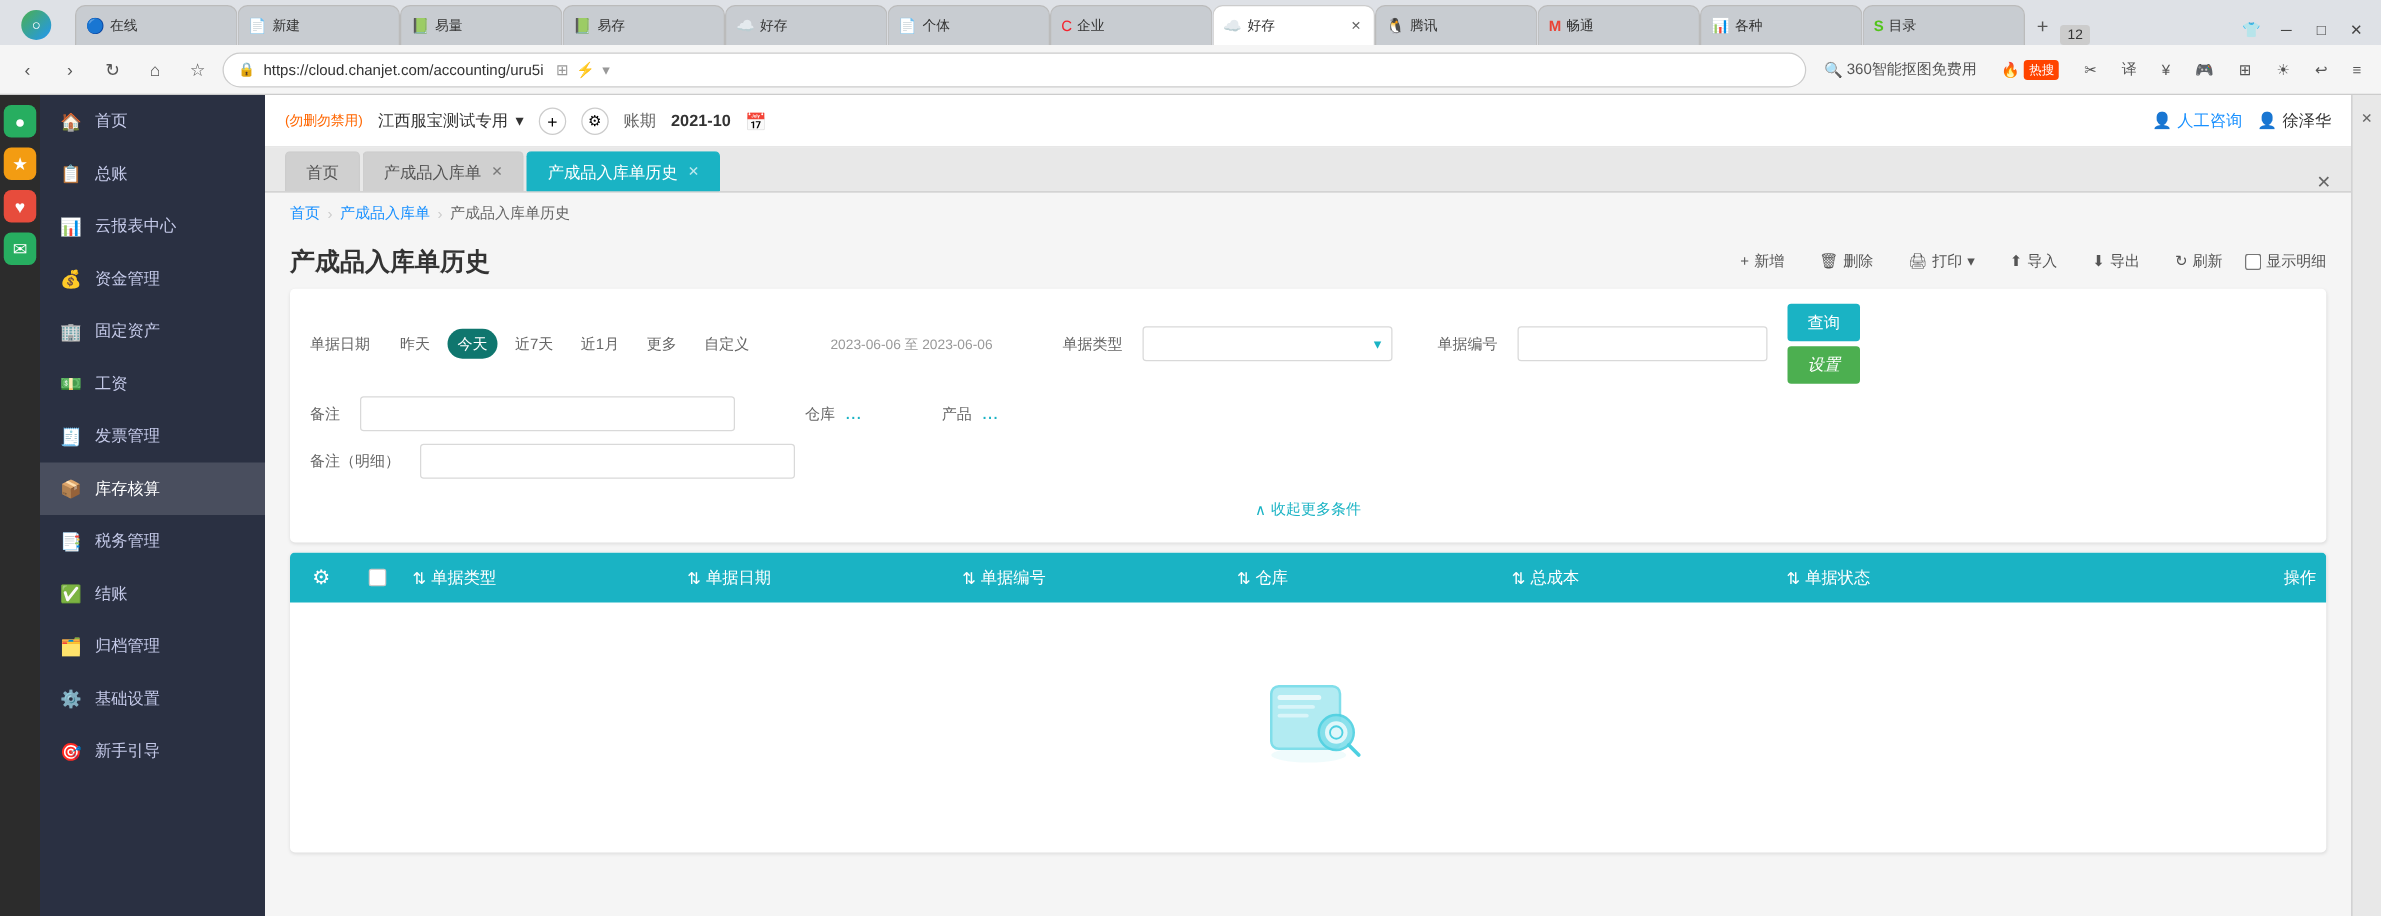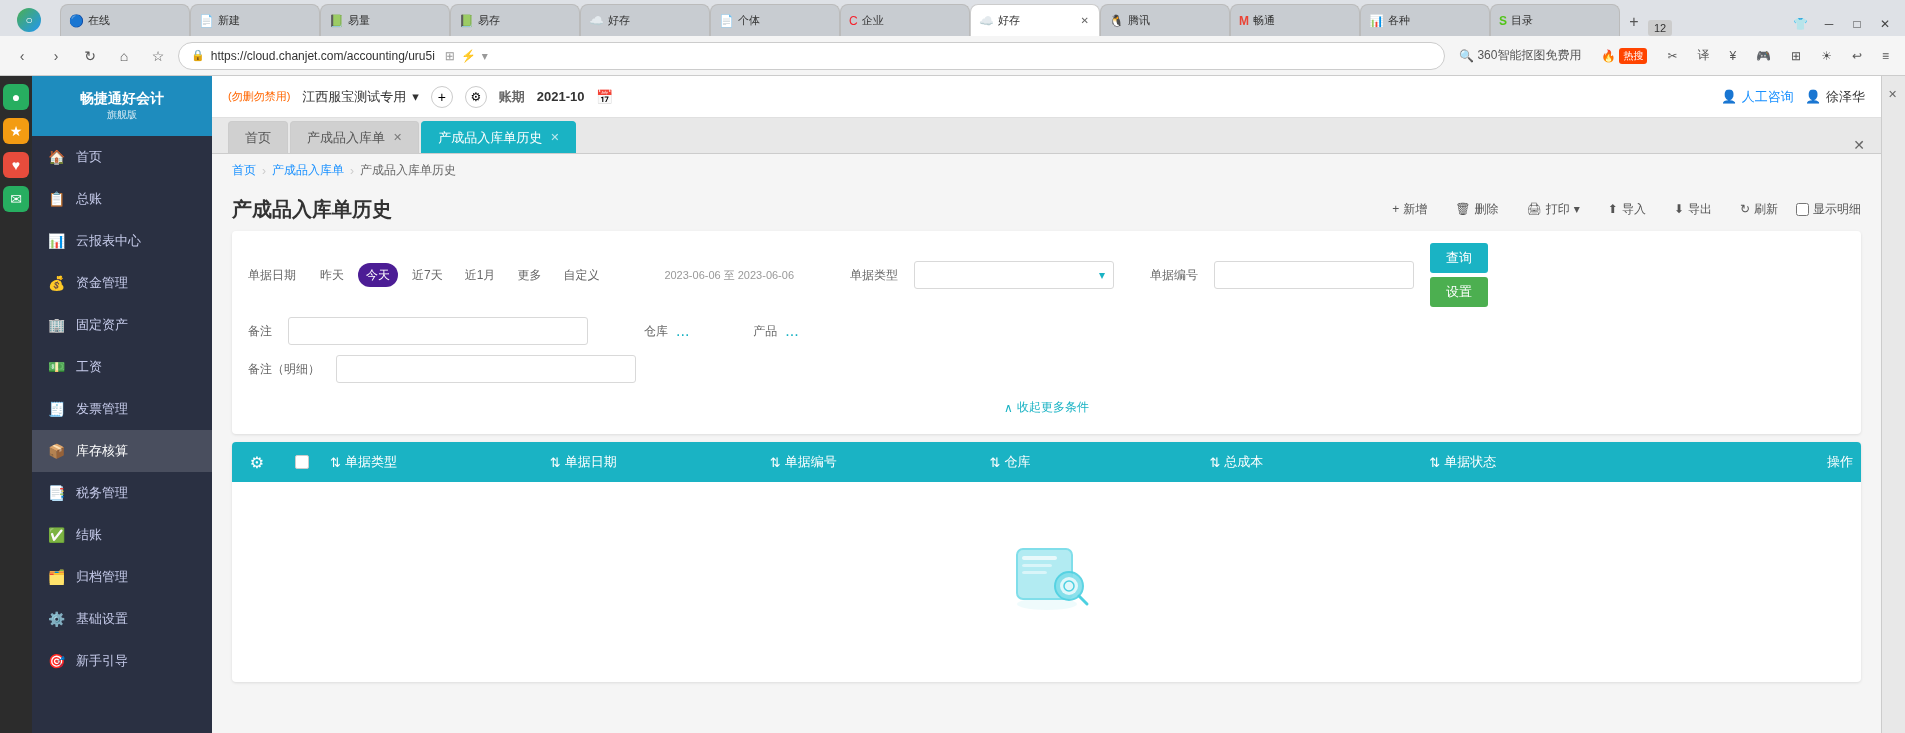--- a/index.html
+++ b/index.html
@@ -245,10 +245,6 @@
     </div>
 
     <div class="sidebar">
-      <div class="sidebar-header">
-        <div class="sidebar-title">畅捷通好会计</div>
-        <div class="sidebar-subtitle">旗舰版</div>
-      </div>
       <div class="sidebar-menu">
         <div class="sidebar-item">
           <span class="sidebar-item-icon">🏠</span>

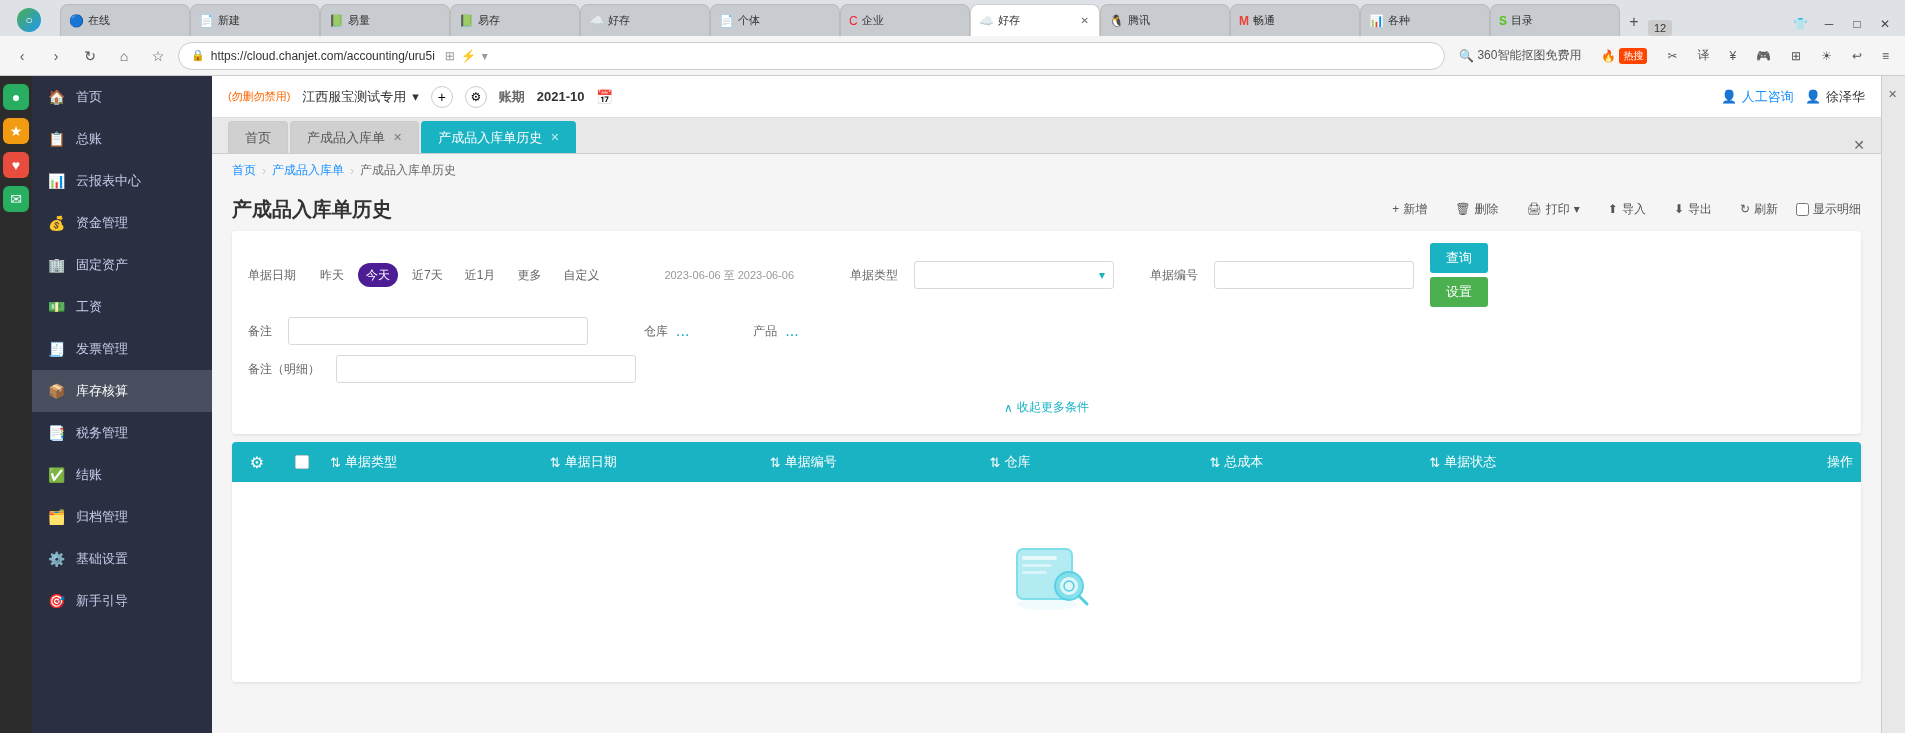--- a/index.html
+++ b/index.html
@@ -48,7 +48,7 @@
     
     .app-top-bar { height: 42px; background: #fff; border-bottom: 1px solid #e0e0e0; display: flex; align-items: center; padding: 0 16px; gap: 12px; }
     .company-selector { display: flex; align-items: center; gap: 6px; font-size: 13px; color: #333; cursor: pointer; }
-    .period-label { font-size: 13px; color: #666; font-weight: bold; }
+    .period-label { font-size: 13px; color: #666; }
     .period-value { font-size: 13px; color: #333; font-weight: bold; }
     .app-top-right { margin-left: auto; display: flex; align-items: center; gap: 12px; }
     .user-service { font-size: 13px; color: #1890ff; cursor: pointer; display: flex; align-items: center; gap: 4px; }

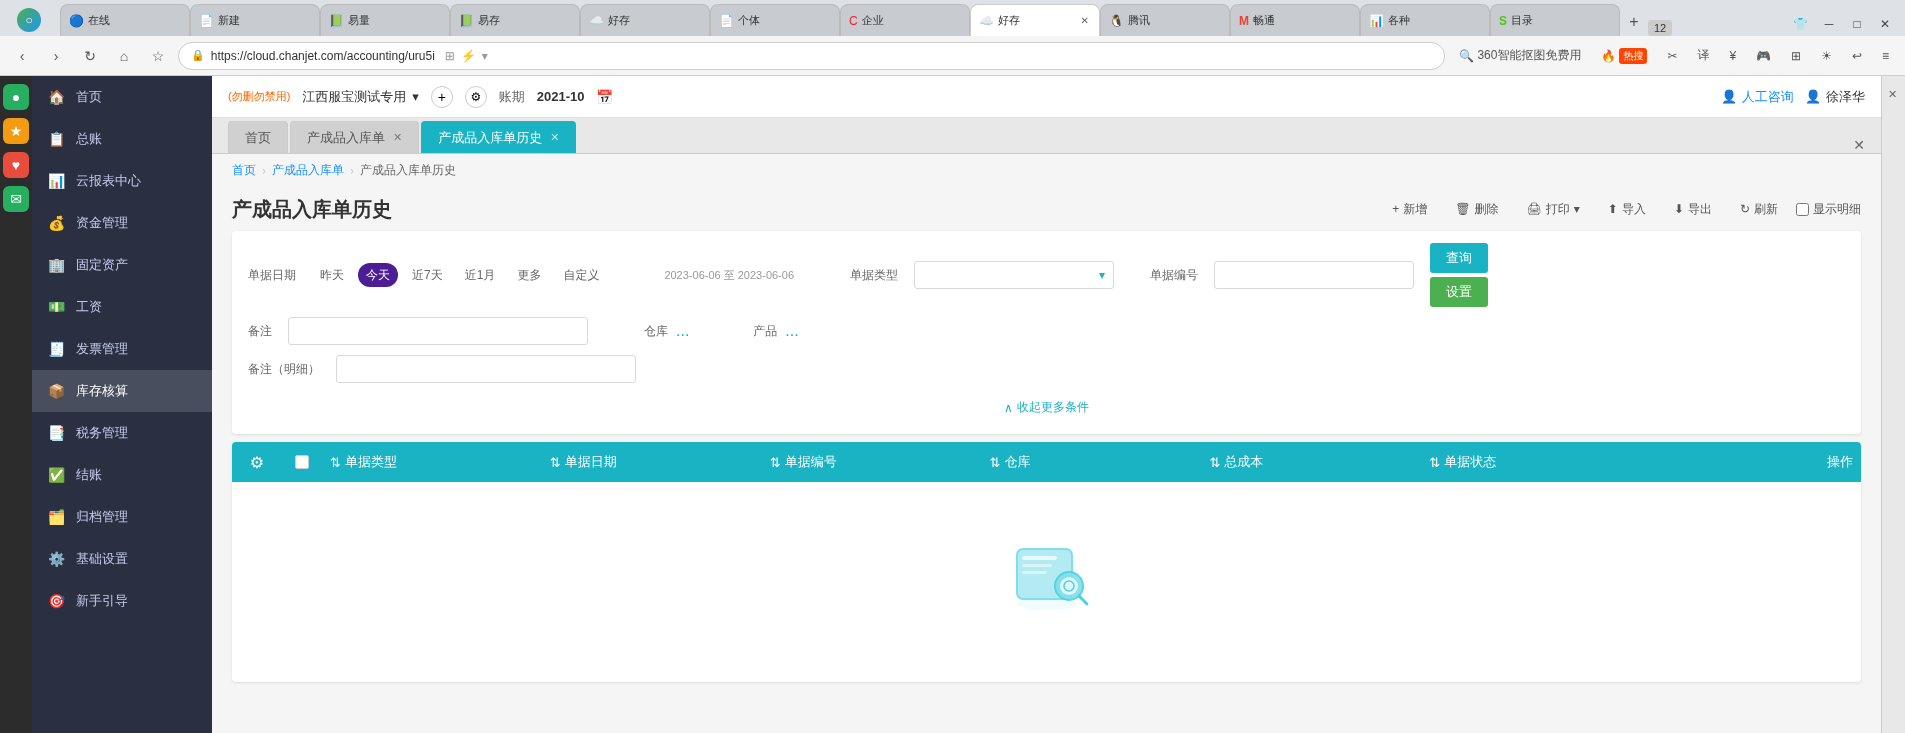--- a/index.html
+++ b/index.html
@@ -75,7 +75,7 @@
     .filter-label { font-size: 12px; color: #666; white-space: nowrap; }
     .date-filters { display: flex; align-items: center; gap: 6px; }
     .date-btn { height: 24px; padding: 0 8px; border: none; background: none; cursor: pointer; font-size: 12px; color: #666; border-radius: 3px; }
-    .date-btn.active { background: #4c1d95; color: #fff; border-radius: 12px; }
+    .date-btn.active { background: #0f766e; color: #fff; border-radius: 12px; }
     .date-range { font-size: 11px; color: #999; margin-left: 41px; }
     .filter-select { height: 28px; border: 1px solid #d9d9d9; border-radius: 3px; padding: 0 8px; font-size: 12px; min-width: 150px; display: flex; align-items: center; justify-content: space-between; cursor: pointer; background: #fff; }
     .filter-input { height: 28px; border: 1px solid #d9d9d9; border-radius: 3px; padding: 0 8px; font-size: 12px; width: 200px; }

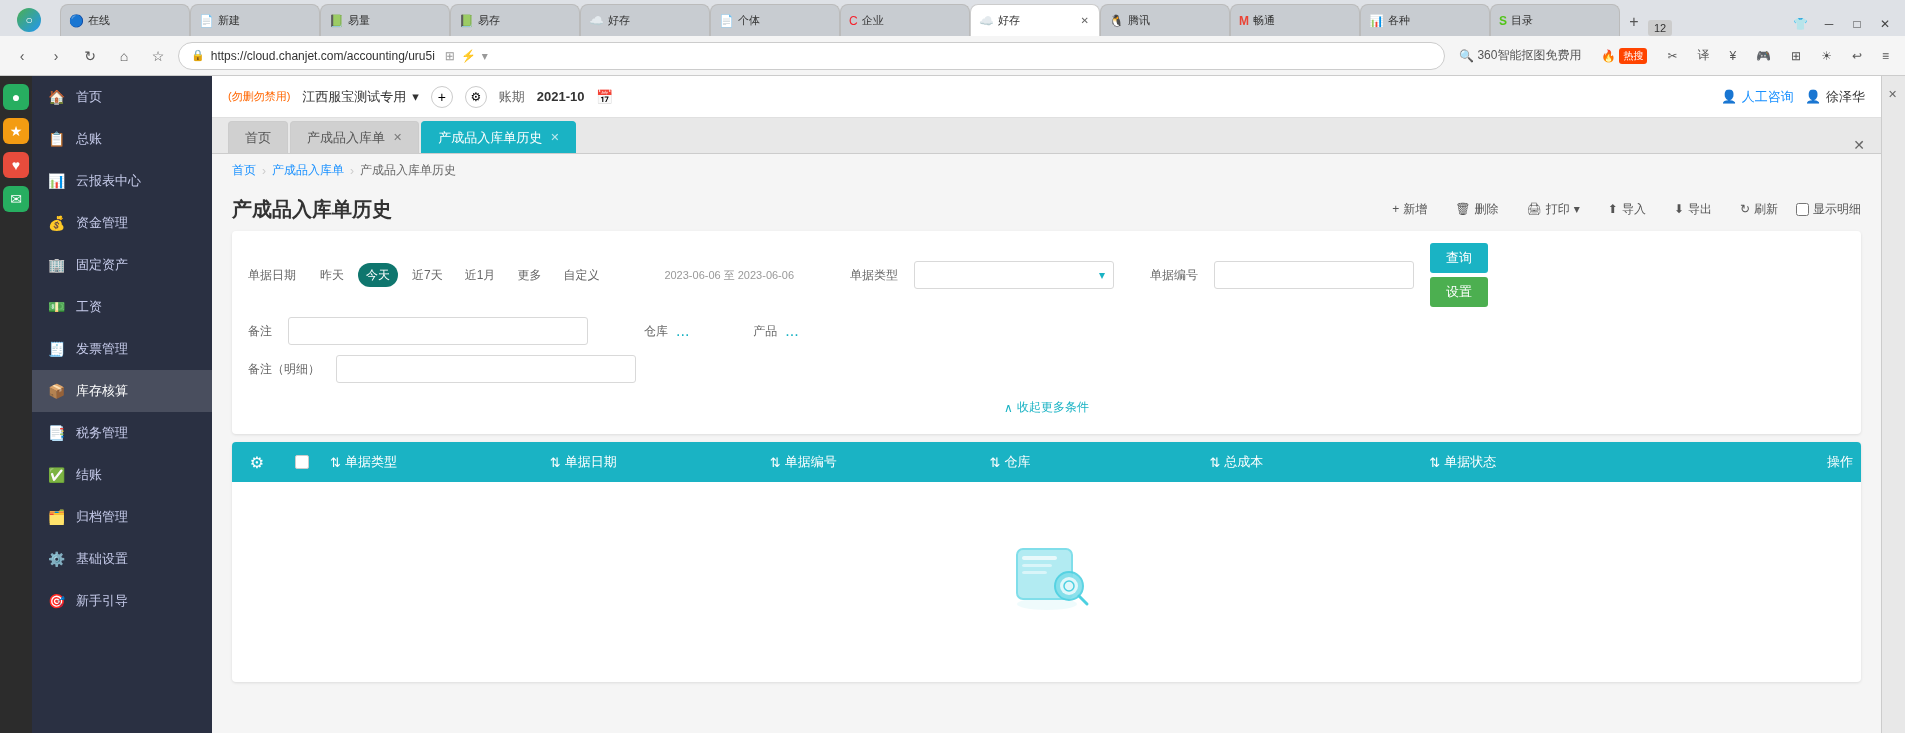--- a/index.html
+++ b/index.html
@@ -95,7 +95,7 @@
 
     
     .query-btn { height: 30px; padding: 0 16px; background: #1ab3c4; color: #fff; border: none; border-radius: 3px; font-size: 13px; cursor: pointer; }
-    .settings-btn { height: 30px; padding: 0 16px; background: #4caf50; color: #fff; border: none; border-radius: 3px; font-size: 13px; cursor: pointer; }
+    .settings-btn { height: 30px; padding: 0 16px; background: #4caf50; color: #fff; border: none; border-radius: 3px; font-size: 13px; cursor: pointer; font-style: italic; }
     .filter-actions { display: flex; flex-direction: column; gap: 4px; }
 
     

